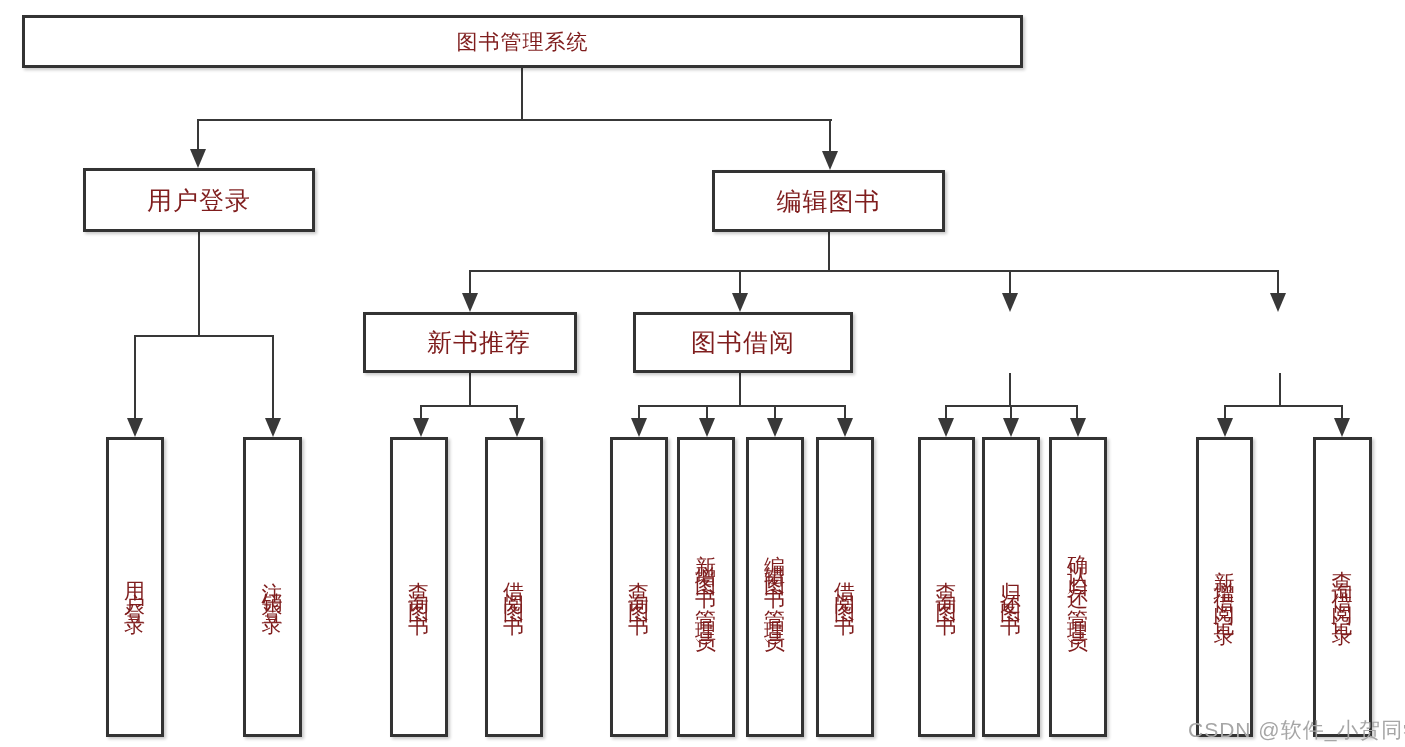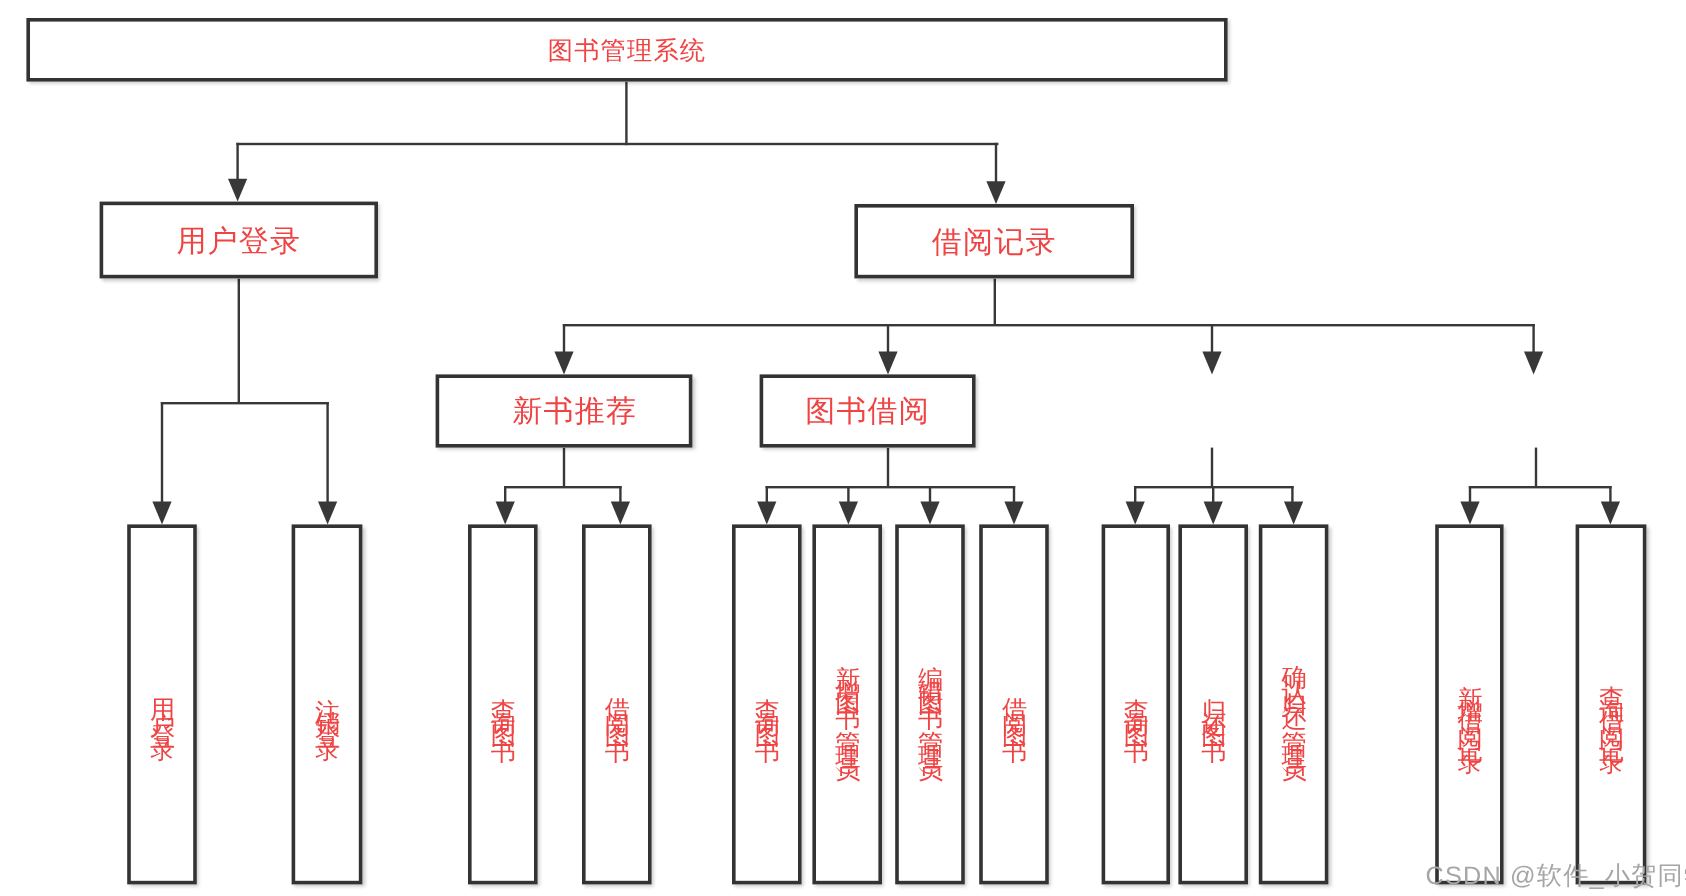--- a/index.html
+++ b/index.html
@@ -30,7 +30,7 @@
     display:flex;
     align-items:center;
     justify-content:center;
-    color:#ef4444;
+    color:#7f1d1d;
     text-align:center;
   }
   .root-node{font-size:21px;letter-spacing:1px;}

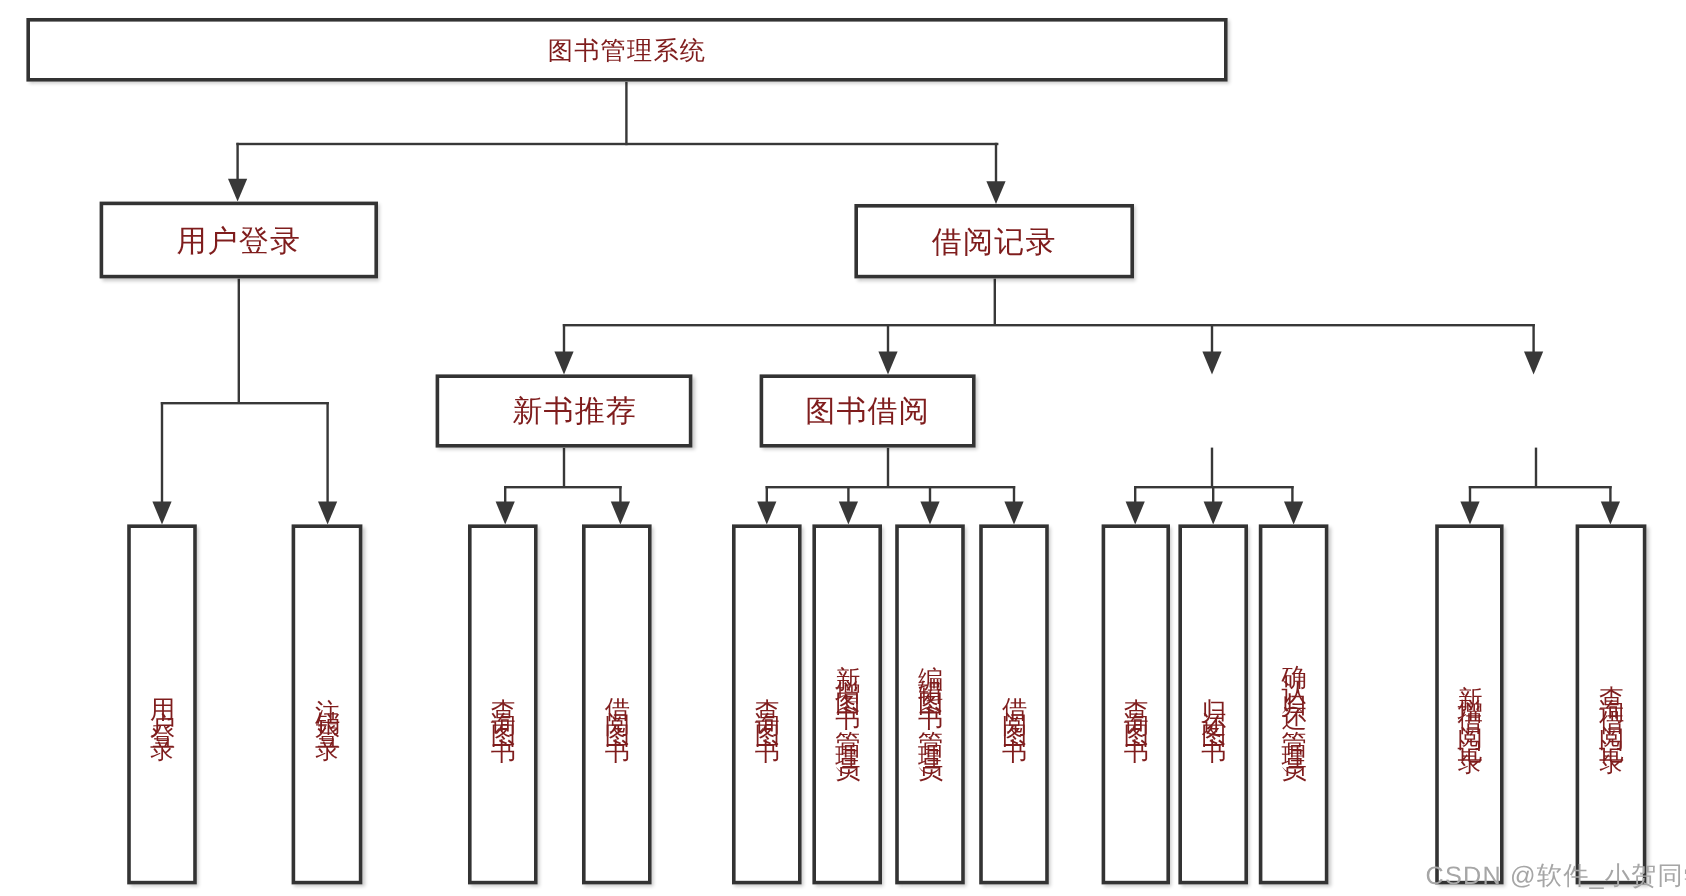--- a/index.html
+++ b/index.html
@@ -120,7 +120,7 @@
   <div class="node root-node" style="left:22px;top:15px;width:1001px;height:53px;">图书管理系统</div>
 
   <div class="node branch-node" style="left:83px;top:168px;width:232px;height:64px;">用户登录</div>
-  <div class="node branch-node" style="left:712px;top:170px;width:233px;height:62px;">借阅记录</div>
+  <div class="node branch-node" style="left:712px;top:170px;width:233px;height:62px;">编辑图书</div>
 
   <div class="node branch-node" style="left:363px;top:312px;width:214px;height:61px;padding-left:18px;">新书推荐</div>
   <div class="node branch-node" style="left:633px;top:312px;width:180px;height:61px;">图书借阅</div>

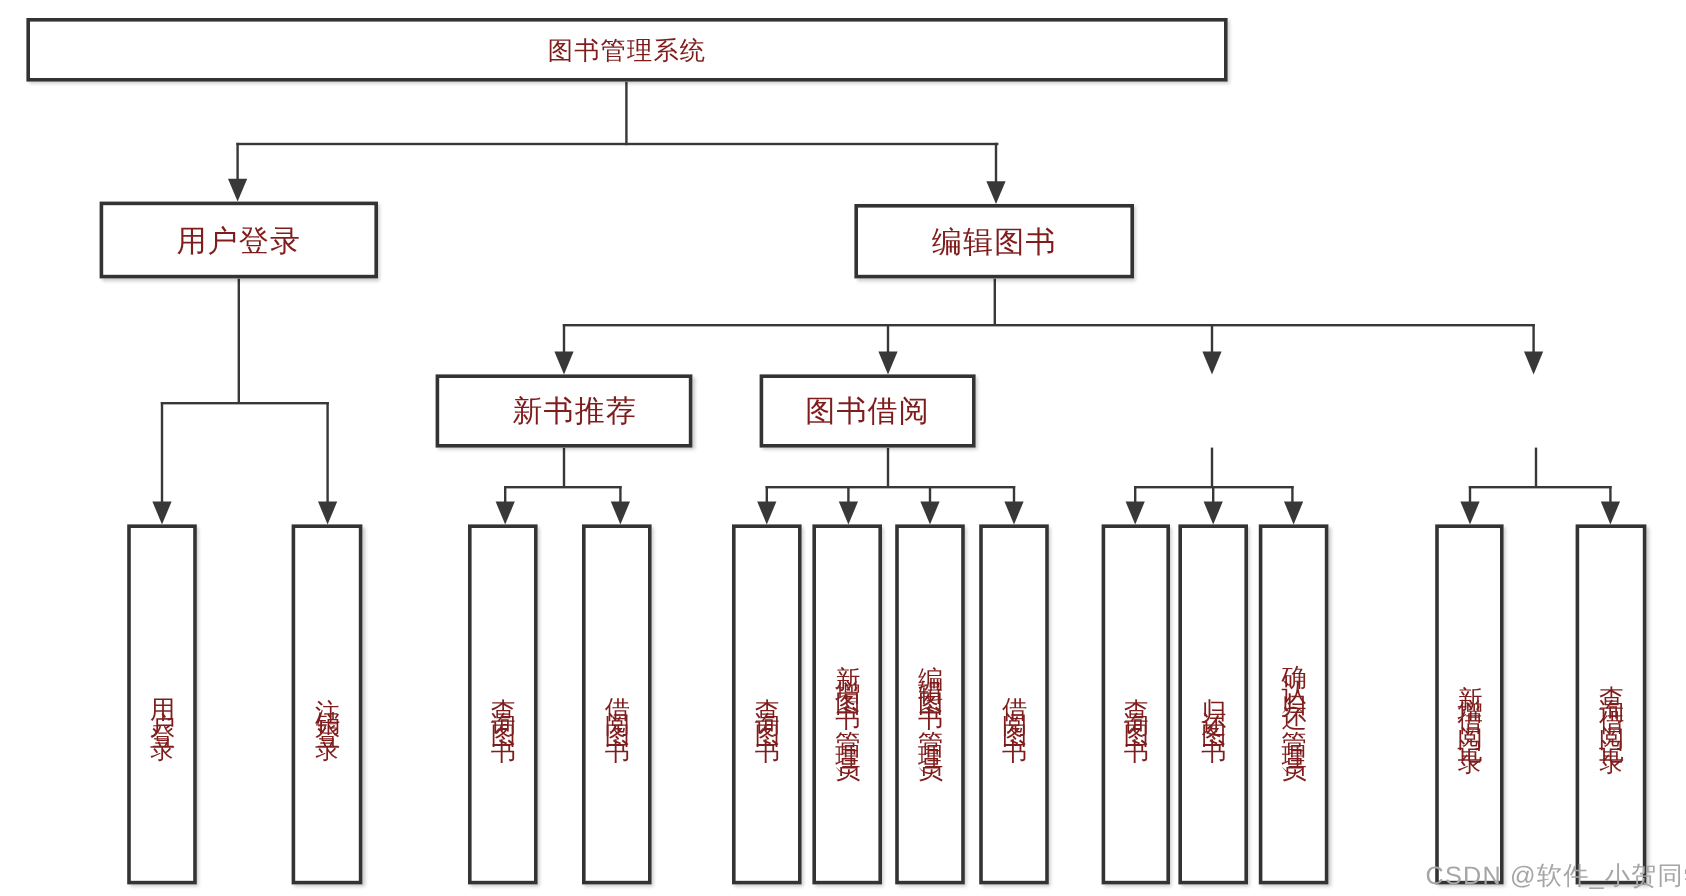--- a/index.html
+++ b/index.html
@@ -123,7 +123,7 @@
   <div class="node branch-node" style="left:712px;top:170px;width:233px;height:62px;">编辑图书</div>
 
   <div class="node branch-node" style="left:363px;top:312px;width:214px;height:61px;padding-left:18px;">新书推荐</div>
-  <div class="node branch-node" style="left:633px;top:312px;width:180px;height:61px;">图书借阅</div>
+  <div class="node branch-node" style="left:633px;top:312px;width:220px;height:61px;">图书借阅</div>
 
   <div class="node leaf-node" style="left:106px;top:437px;width:58px;height:300px;">
     <span class="vtext">用户登录</span>

